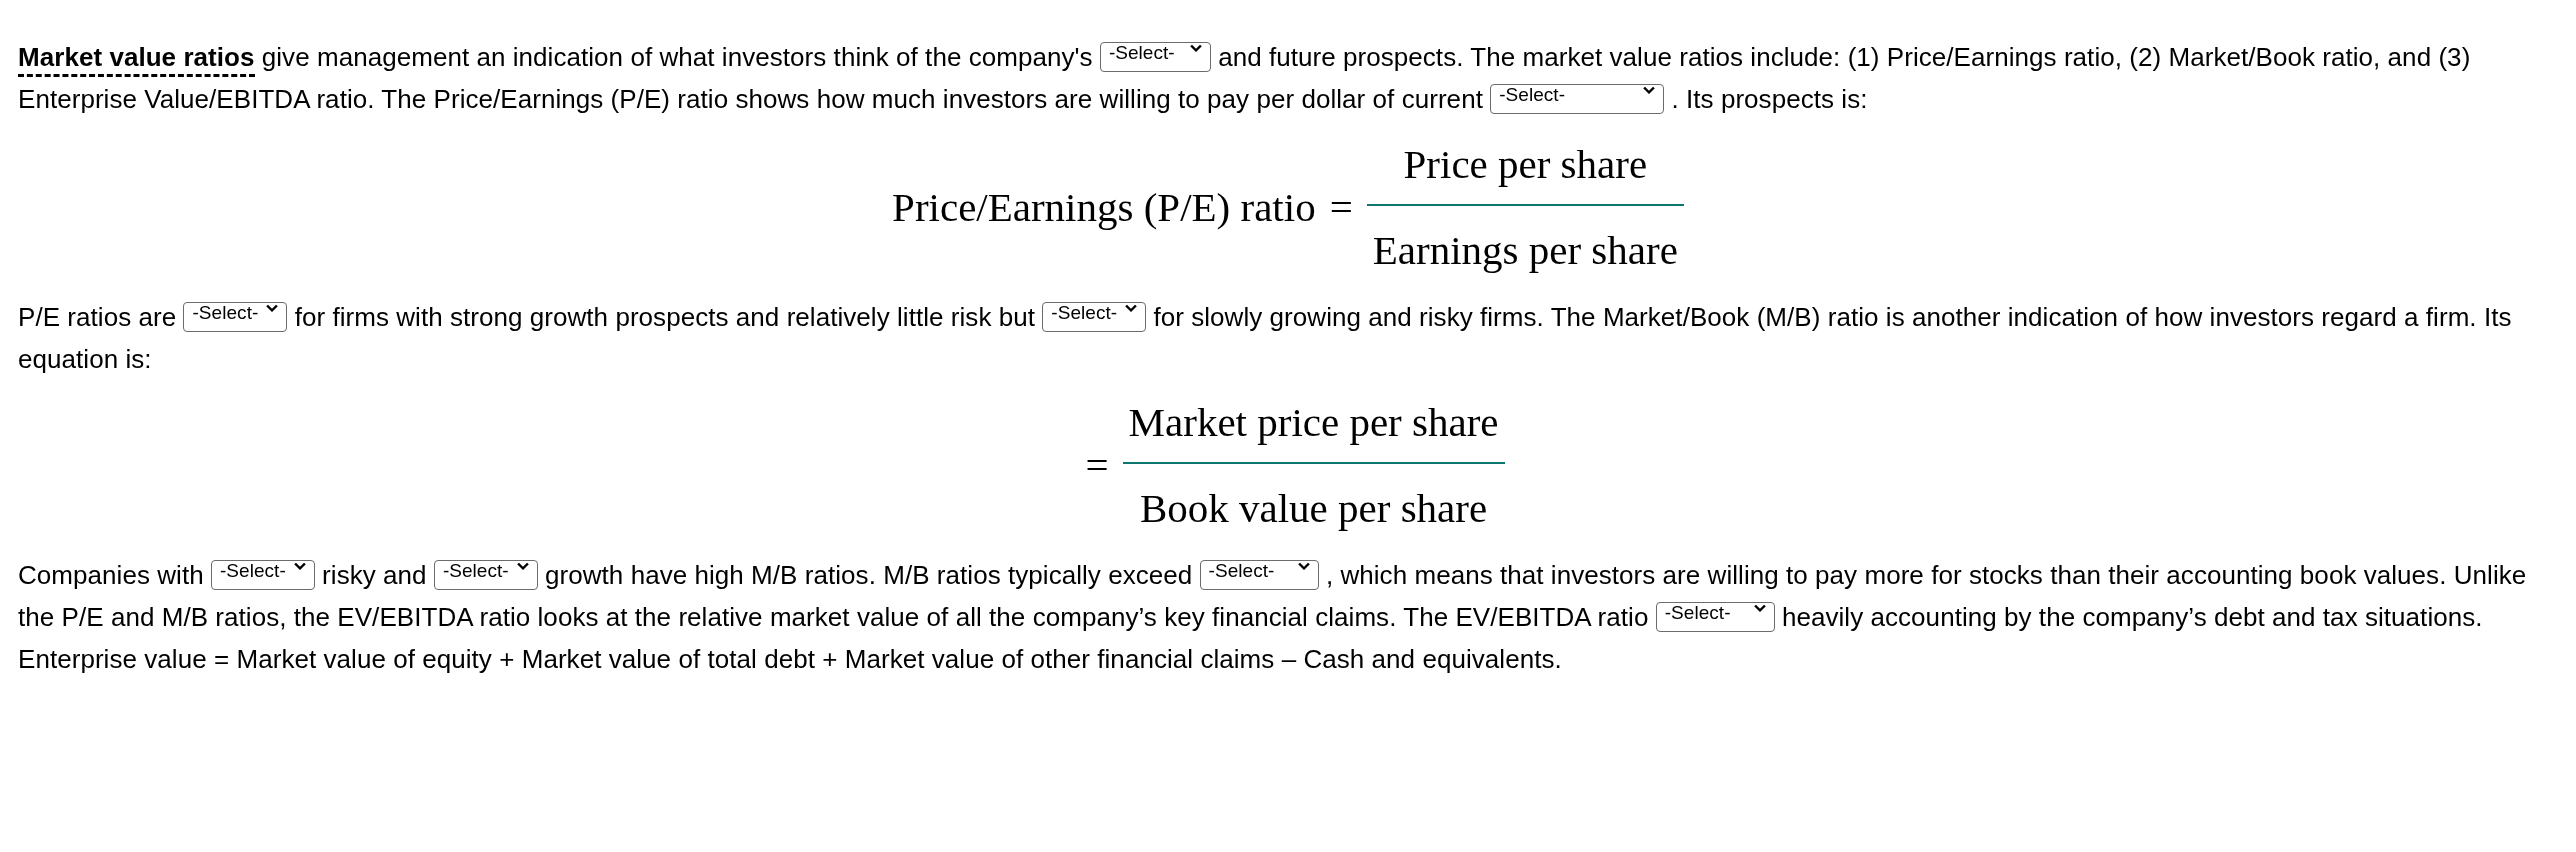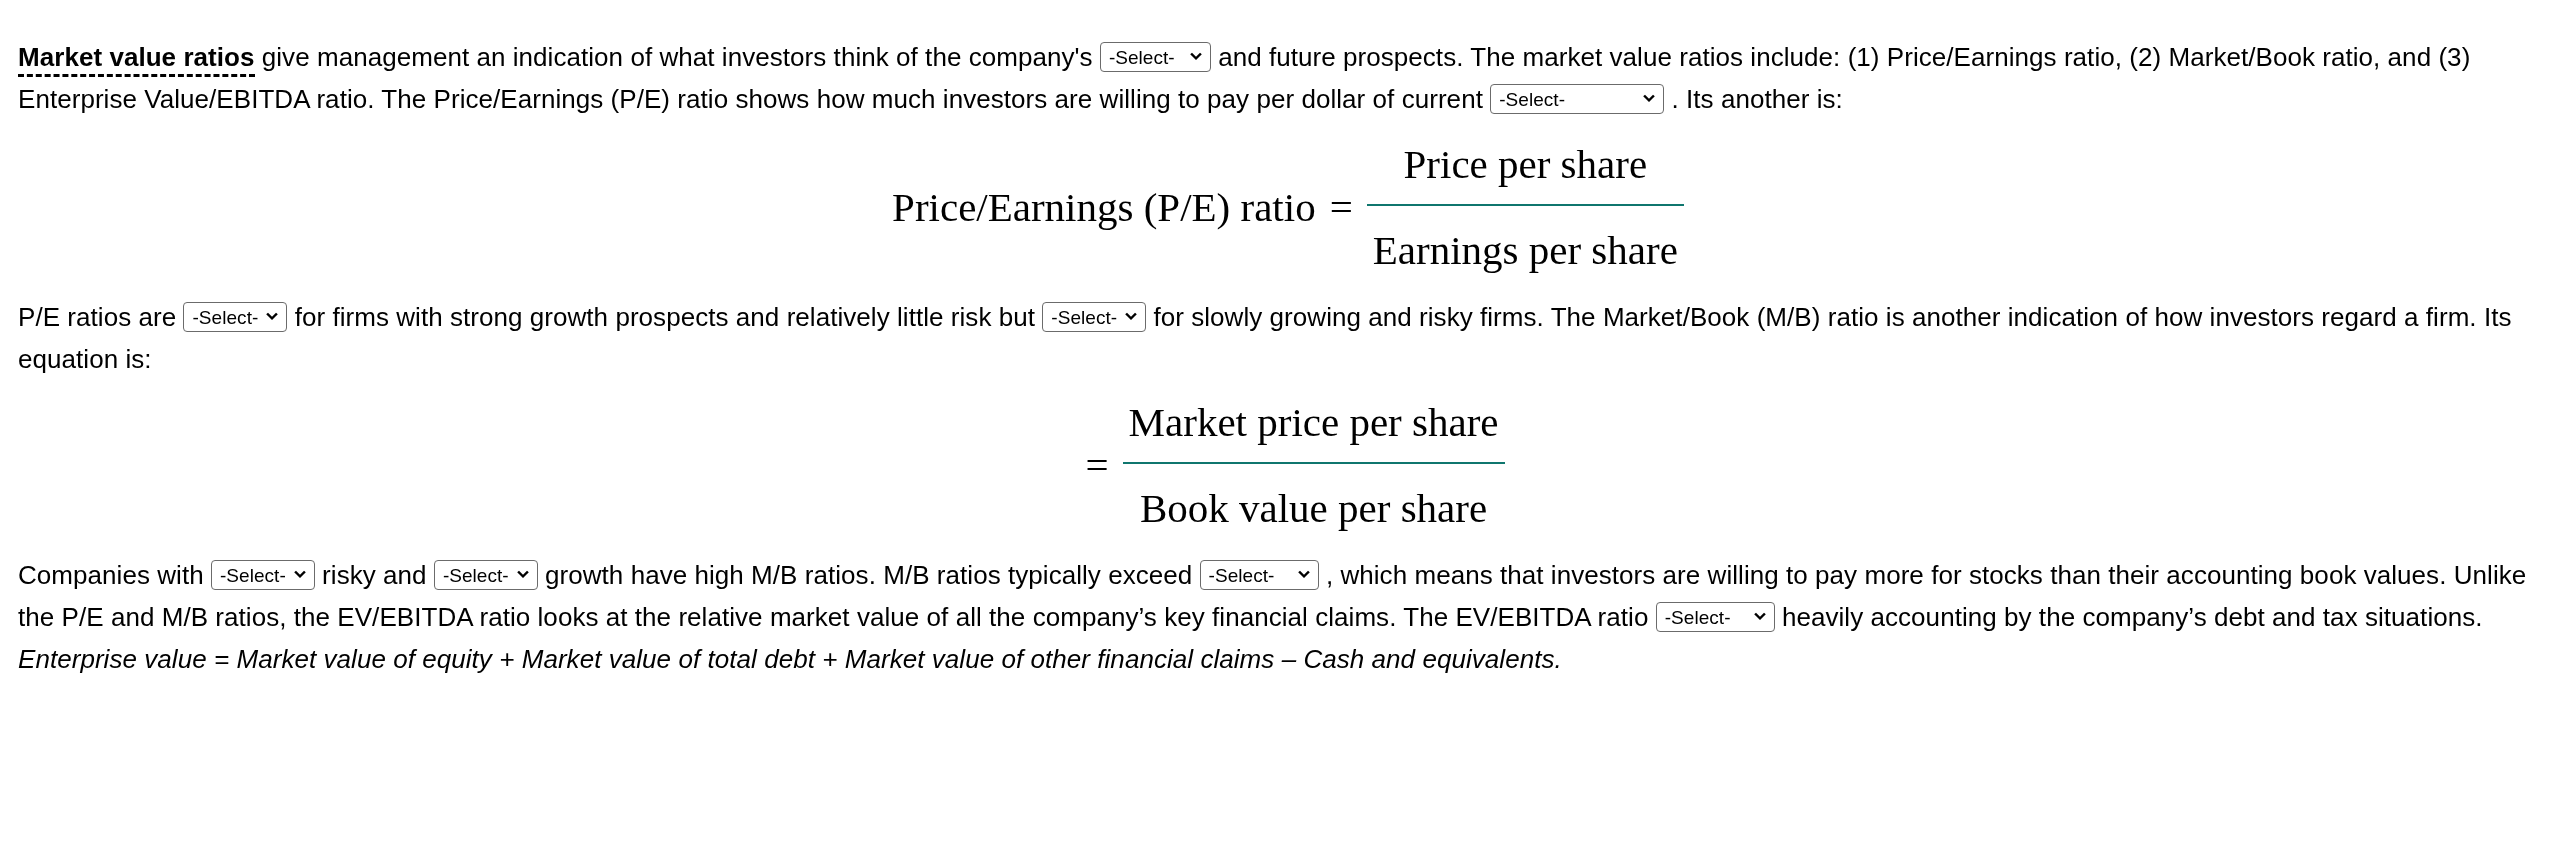--- a/index.html
+++ b/index.html
@@ -41,7 +41,6 @@
   
   .sel {
     display: inline-flex;
-    align-items: center;
     justify-content: space-between;
     box-sizing: border-box;
     vertical-align: middle;

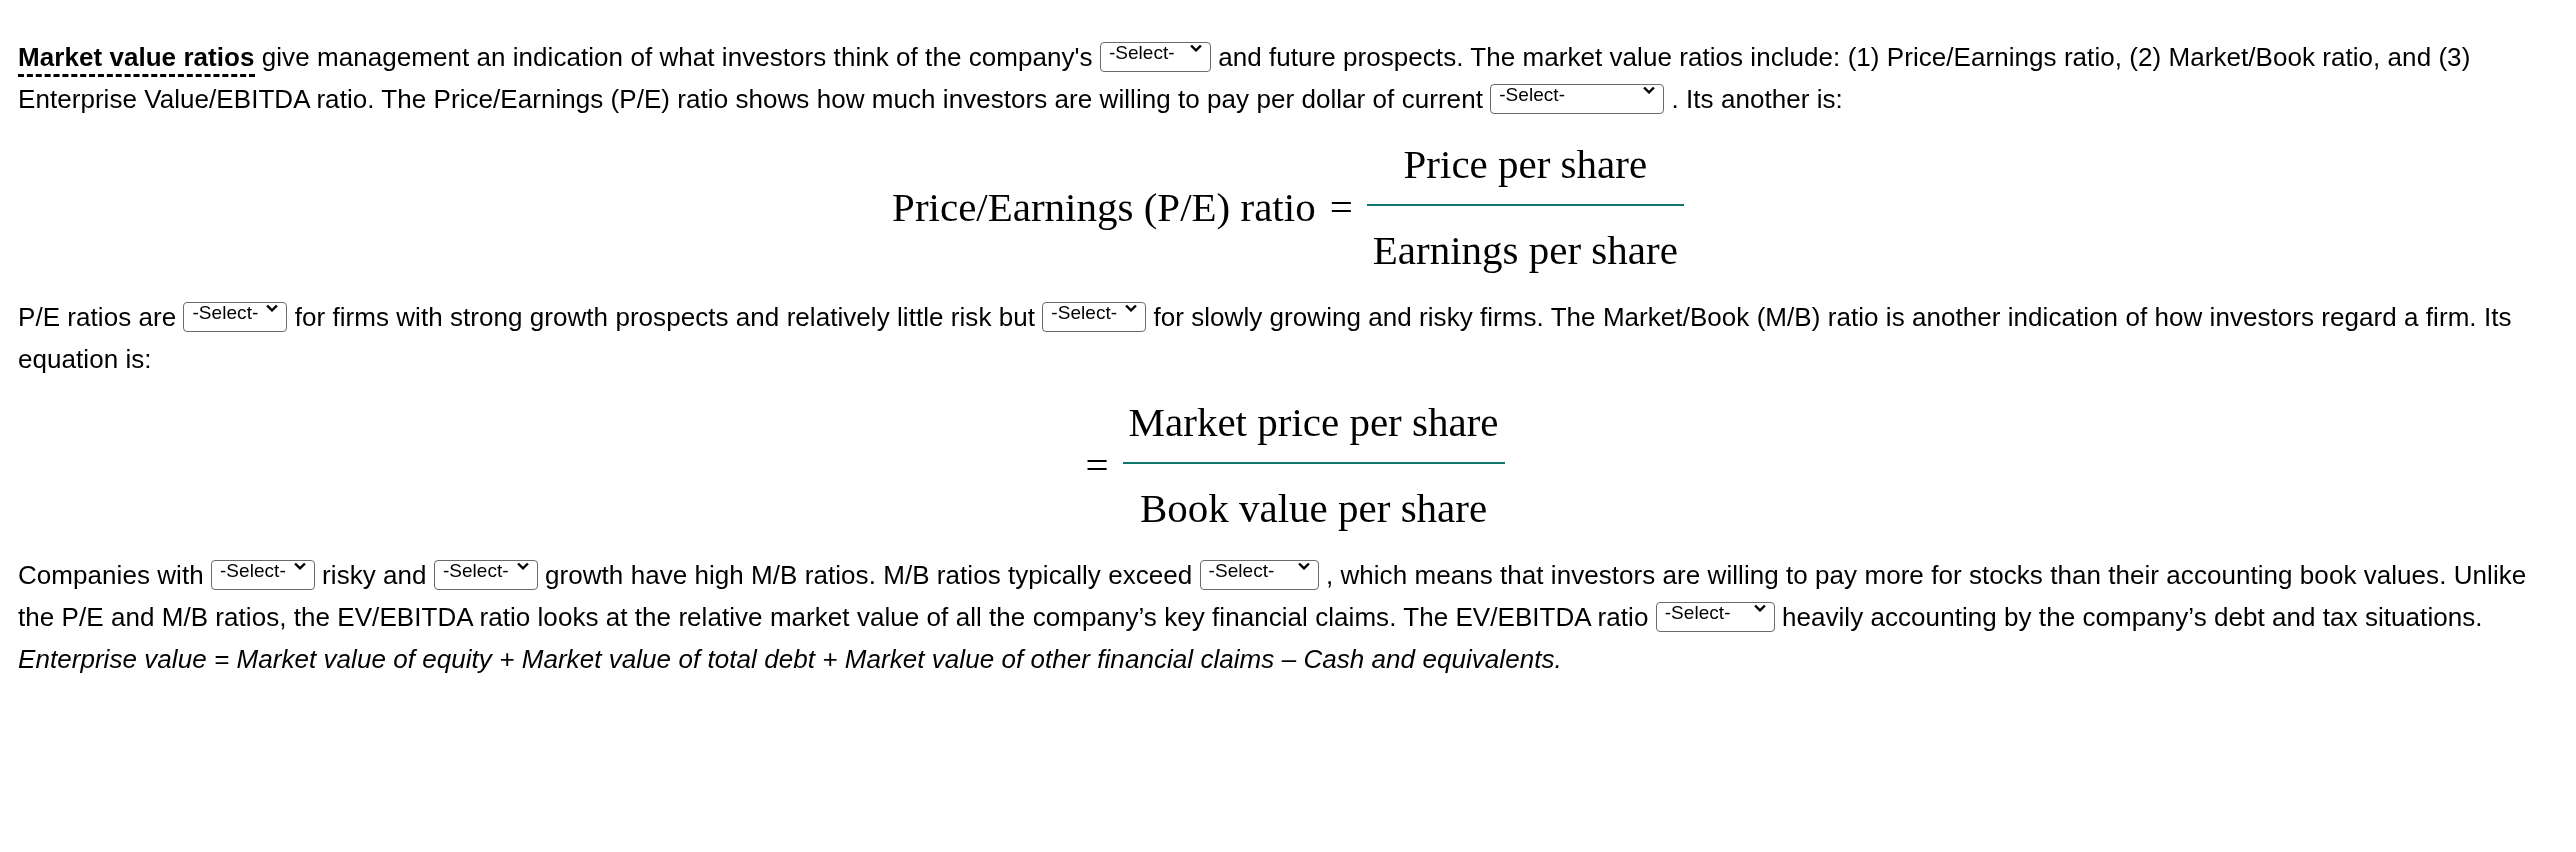--- a/index.html
+++ b/index.html
@@ -123,7 +123,7 @@
             <path d="M1.2 3.2 L7 9.0 L12.8 3.2 L11.0 1.8 L7 5.8 L3.0 1.8 Z" fill="#000"></path>
           </svg>
         </span>
-      </span><span> . Its another is:</span></p>
+      </span><span> . Its prospects is:</span></p>
 
   <div class="gap-a"></div>
 

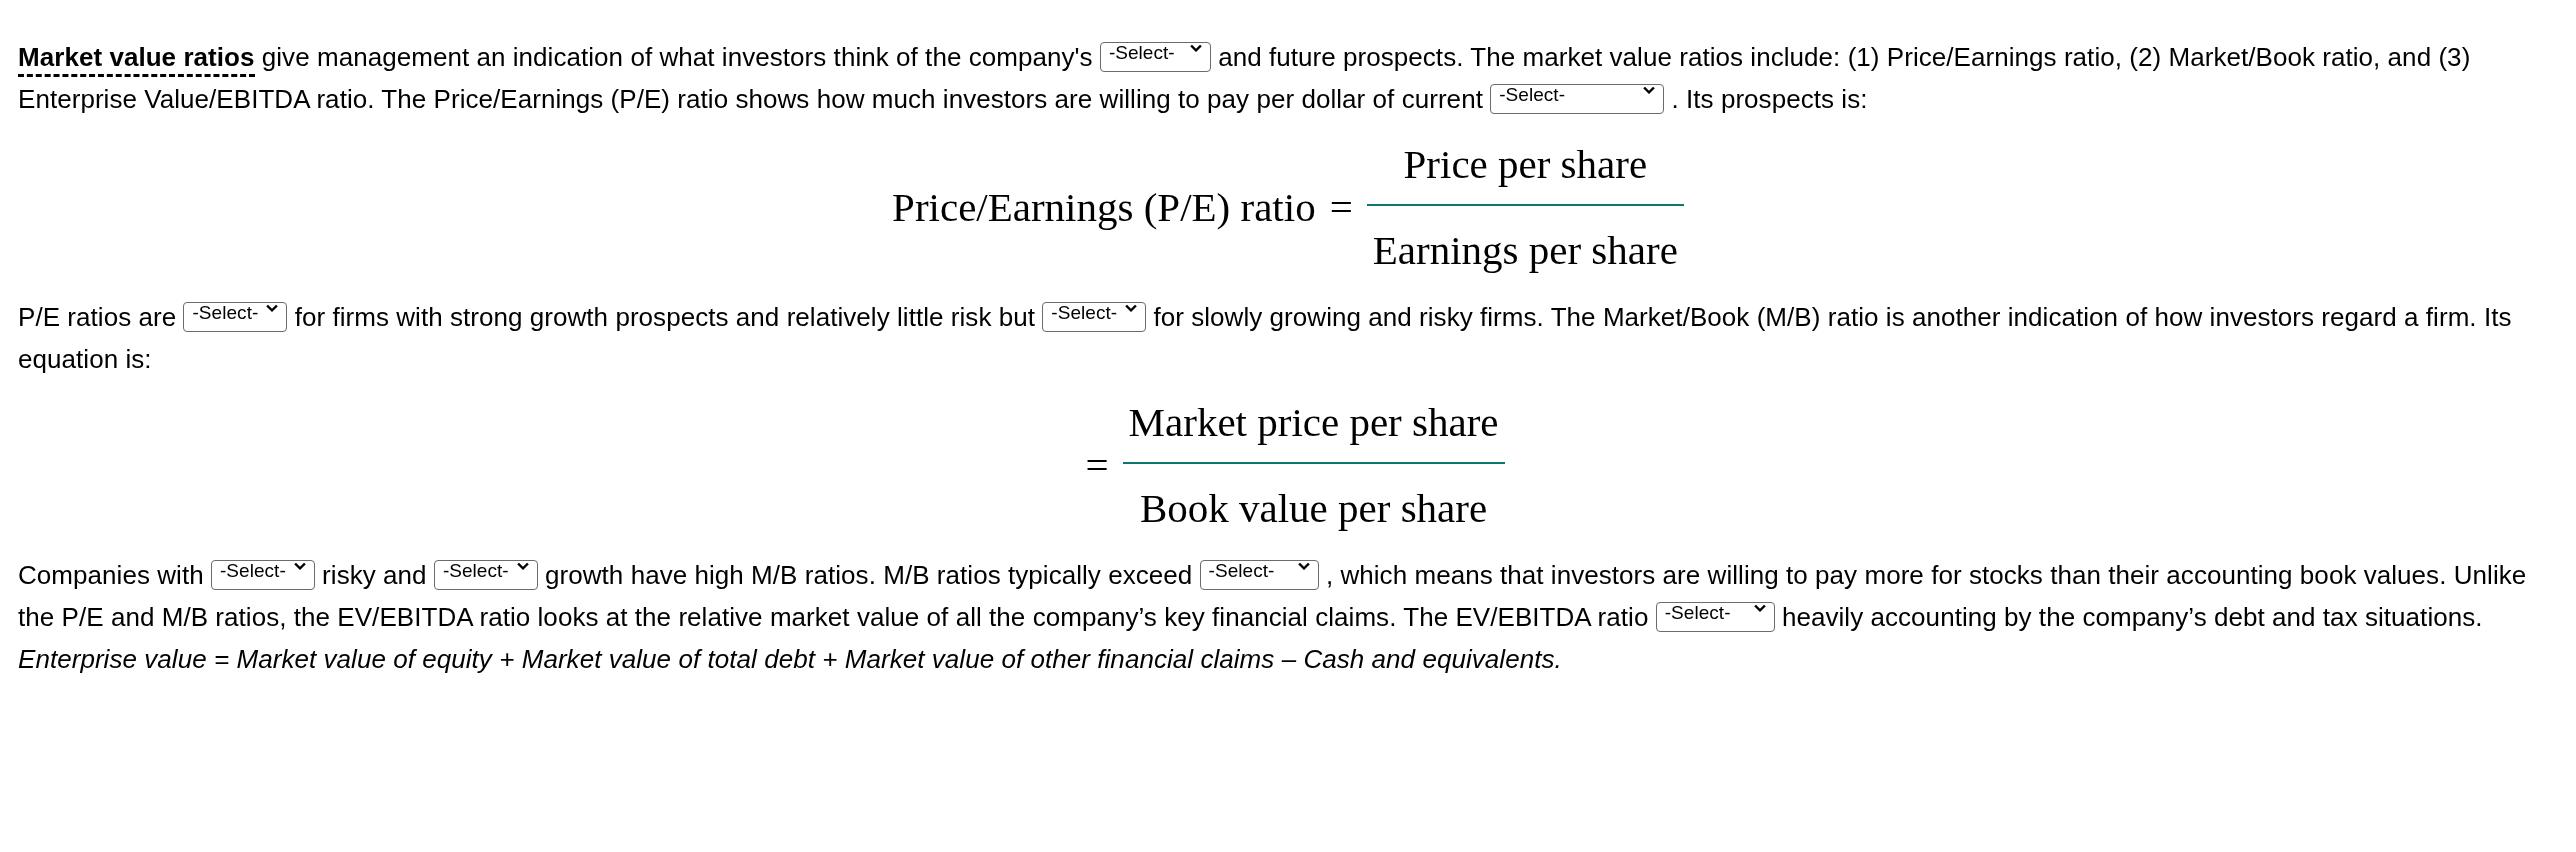--- a/index.html
+++ b/index.html
@@ -26,7 +26,7 @@
     margin: 0;
     letter-spacing: 0.05px;
   }
-  .para.tight { line-height: 42px; font-style: italic; }
+  .para.tight { line-height: 42px; }
   .gap-a { height: 20px; }
   .gap-b { height: 22px; }
   .gap-c { height: 18px; }

